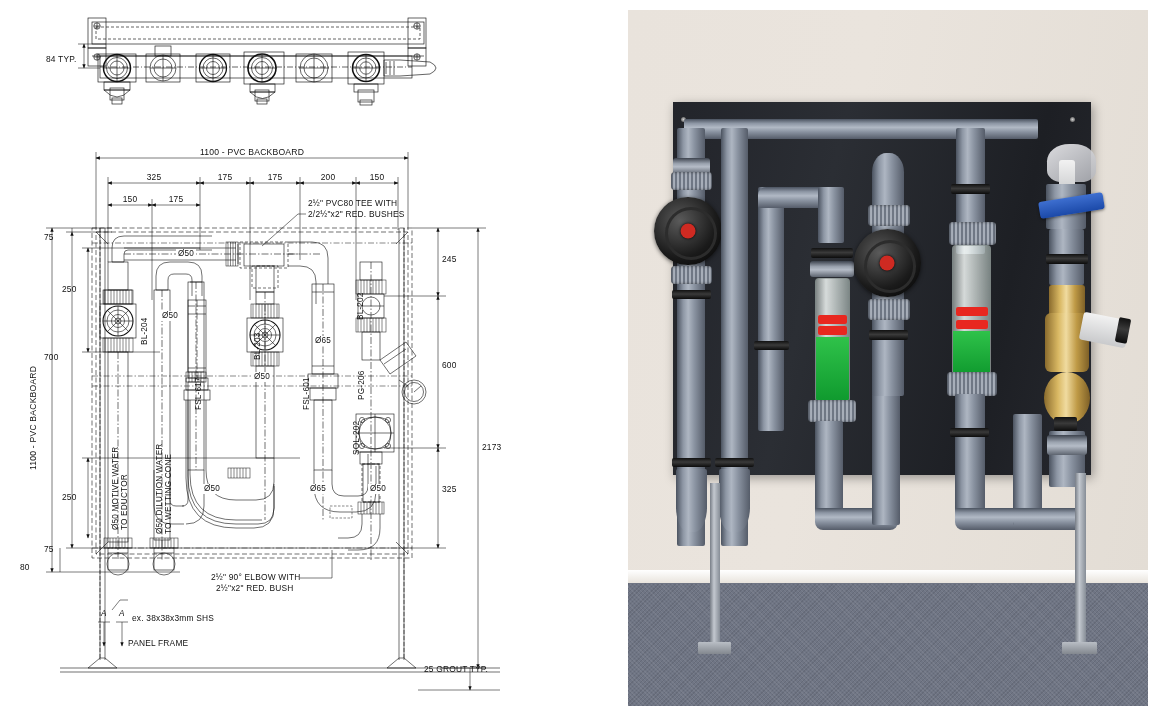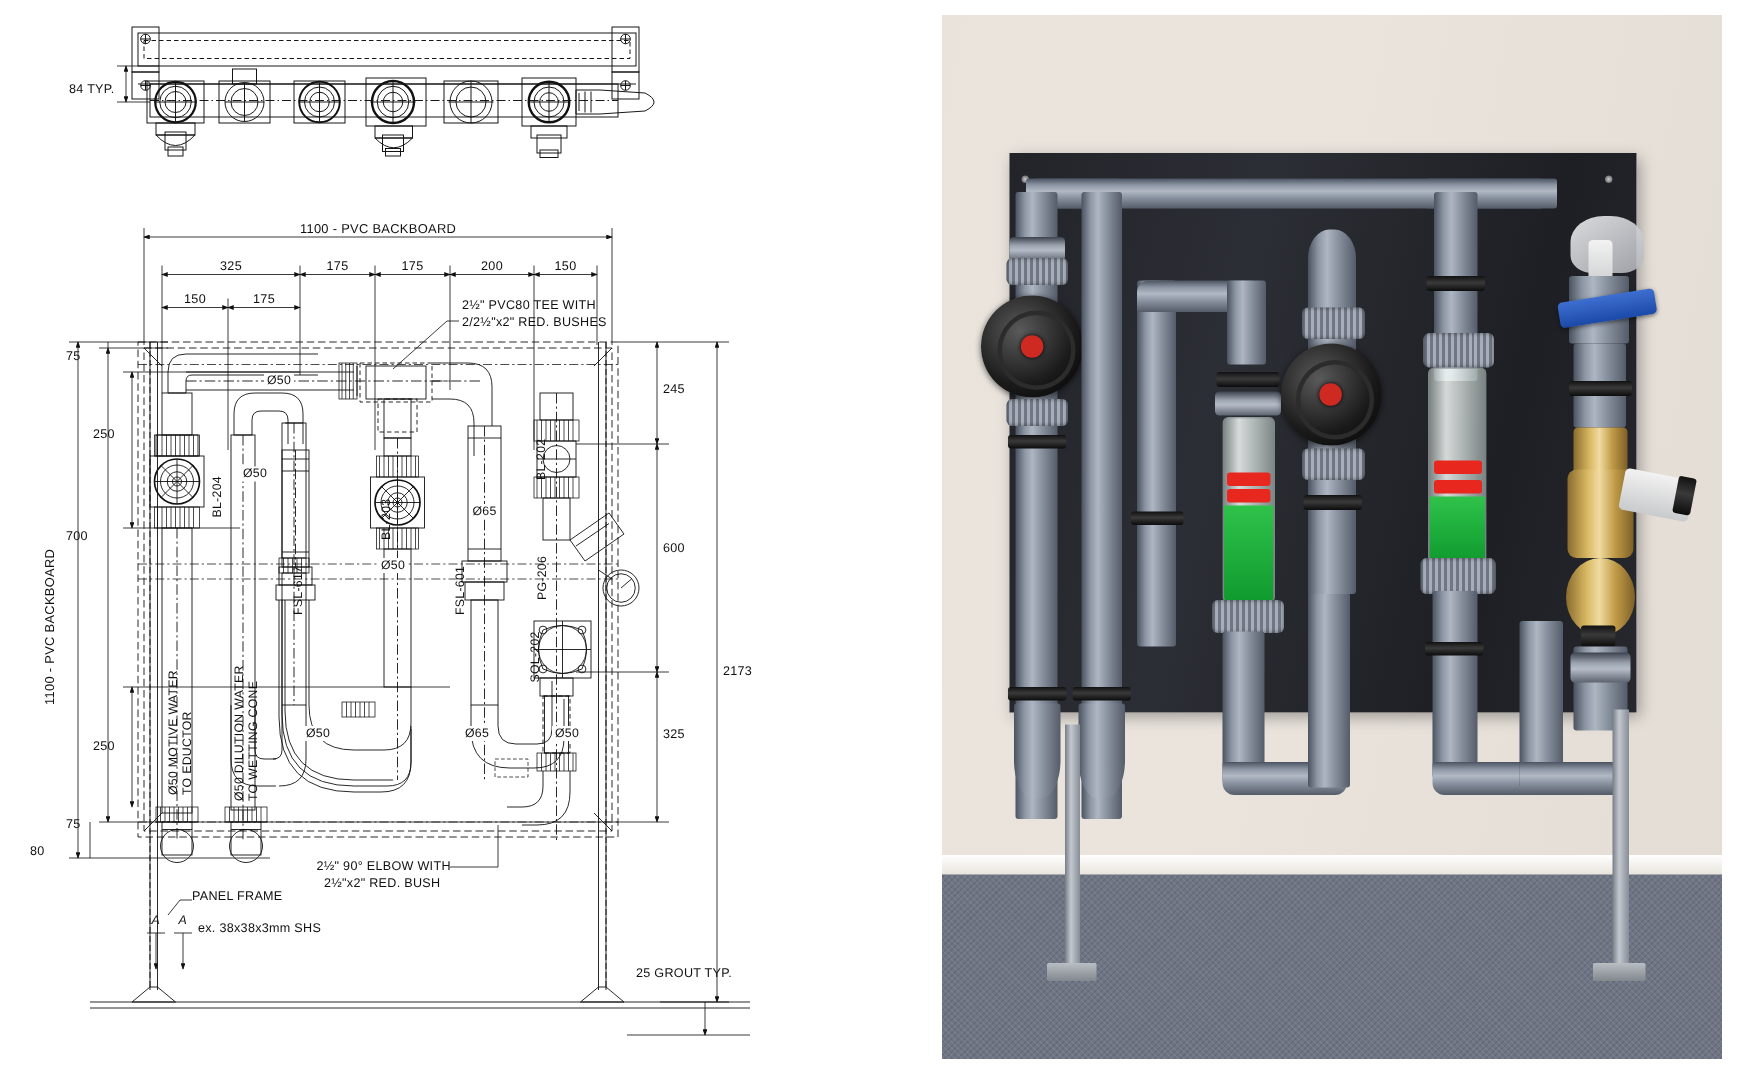--- a/index.html
+++ b/index.html
@@ -534,7 +534,7 @@
     
     <div class="lbl note" style="left:211px;top:572px;">2½" 90° ELBOW WITH</div>
     <div class="lbl note" style="left:216px;top:583px;">2½"x2" RED. BUSH</div>
-    <div class="lbl note" style="left:128px;top:592px;">PANEL FRAME</div>
+    <div class="lbl note" style="left:128px;top:638px;">PANEL FRAME</div>
     <div class="lbl note" style="left:132px;top:613px;">ex. 38x38x3mm SHS</div>
     <div class="lbl note" style="left:424px;top:643px;">25 GROUT TYP.</div>
 

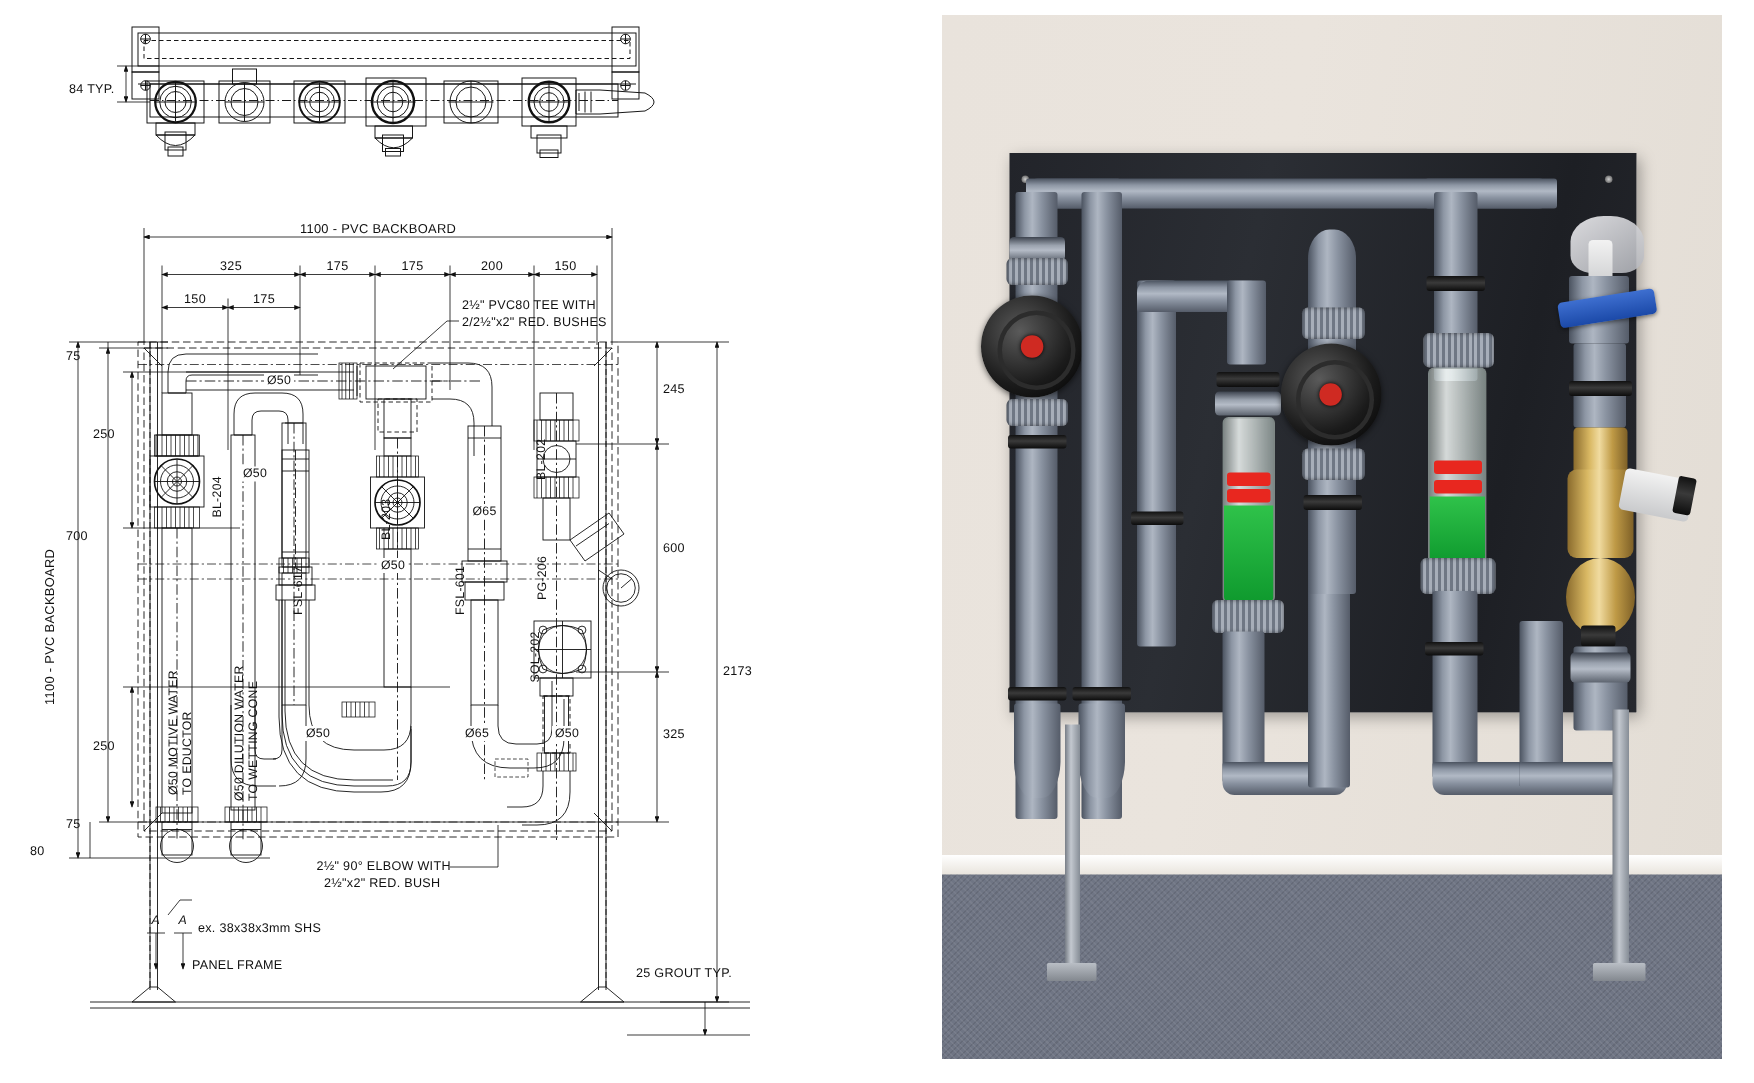--- a/index.html
+++ b/index.html
@@ -536,7 +536,7 @@
     <div class="lbl note" style="left:216px;top:583px;">2½"x2" RED. BUSH</div>
     <div class="lbl note" style="left:128px;top:638px;">PANEL FRAME</div>
     <div class="lbl note" style="left:132px;top:613px;">ex. 38x38x3mm SHS</div>
-    <div class="lbl note" style="left:424px;top:643px;">25 GROUT TYP.</div>
+    <div class="lbl note" style="left:424px;top:664px;">25 GROUT TYP.</div>
 
     
     <div class="lbl" style="left:101px;top:609px;font-style:italic;">A</div>

